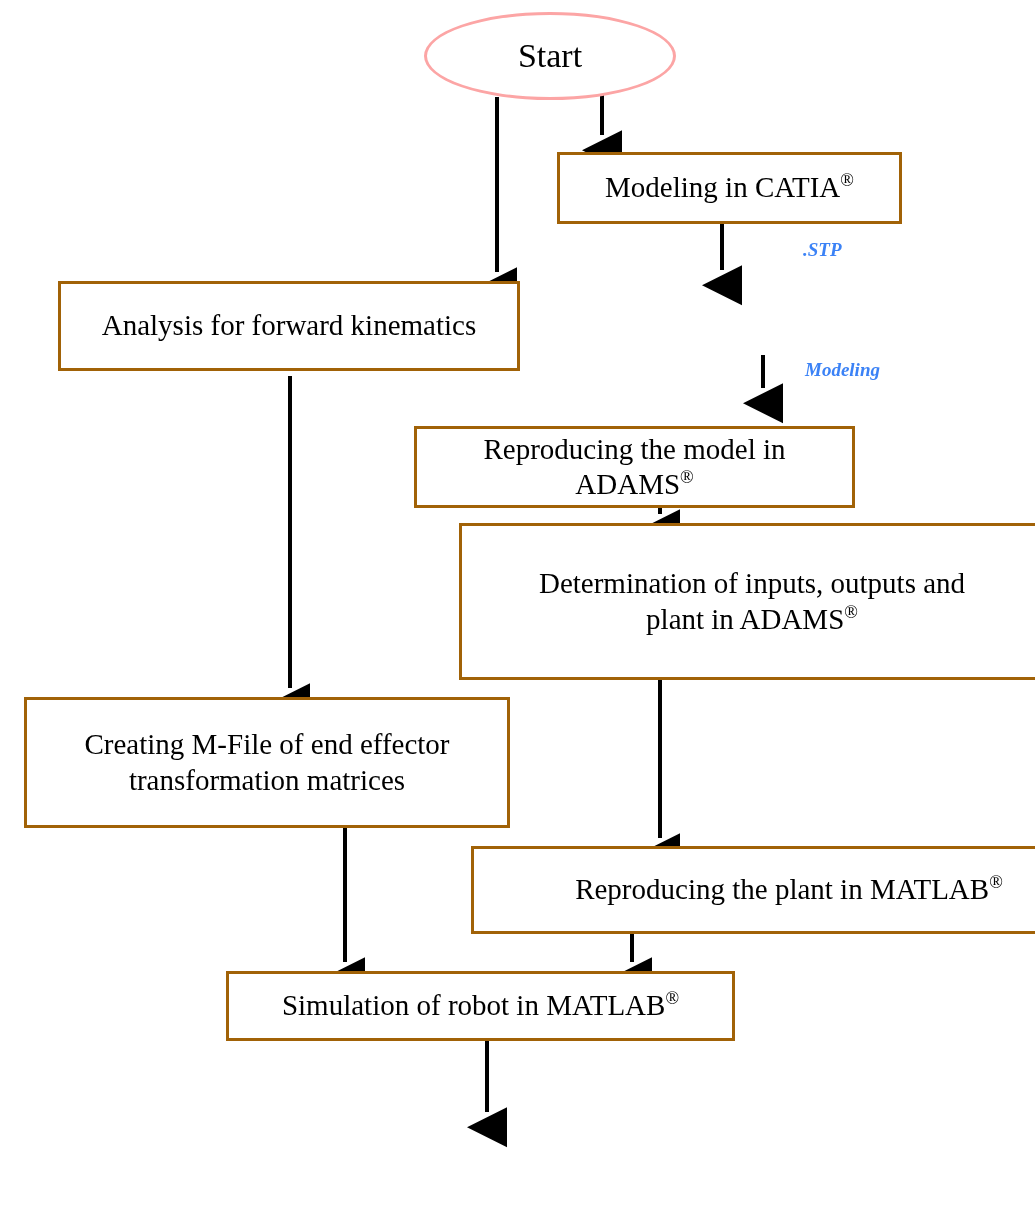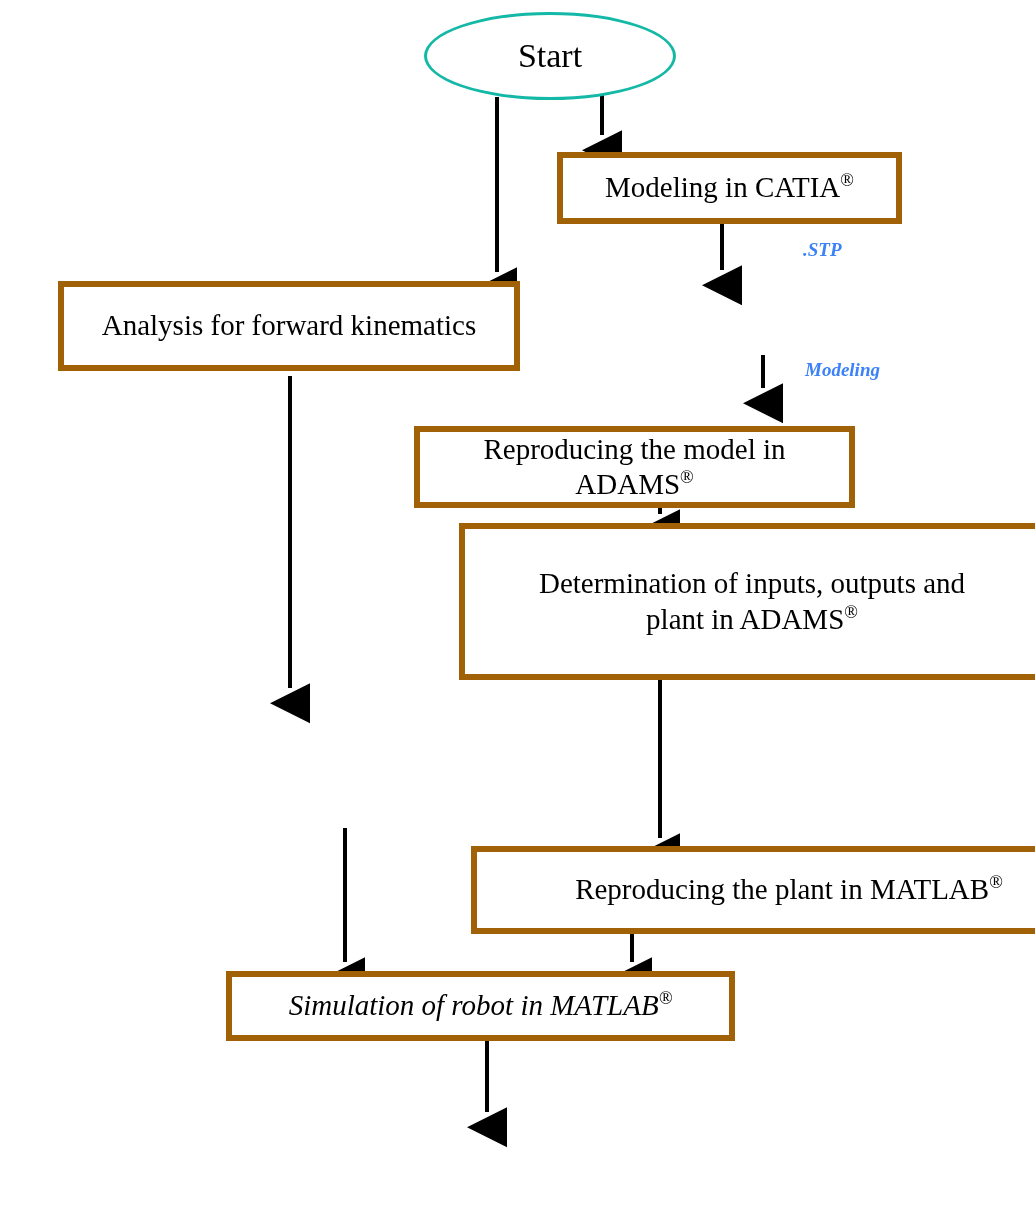--- a/index.html
+++ b/index.html
@@ -38,7 +38,7 @@
     border: 6px solid #a16207;
   }
   .node.terminator {
-    border: 3px solid #14b8a6;
+    border: 3px solid #fca5a5;
     border-radius: 50%;
   }
   .node-label {

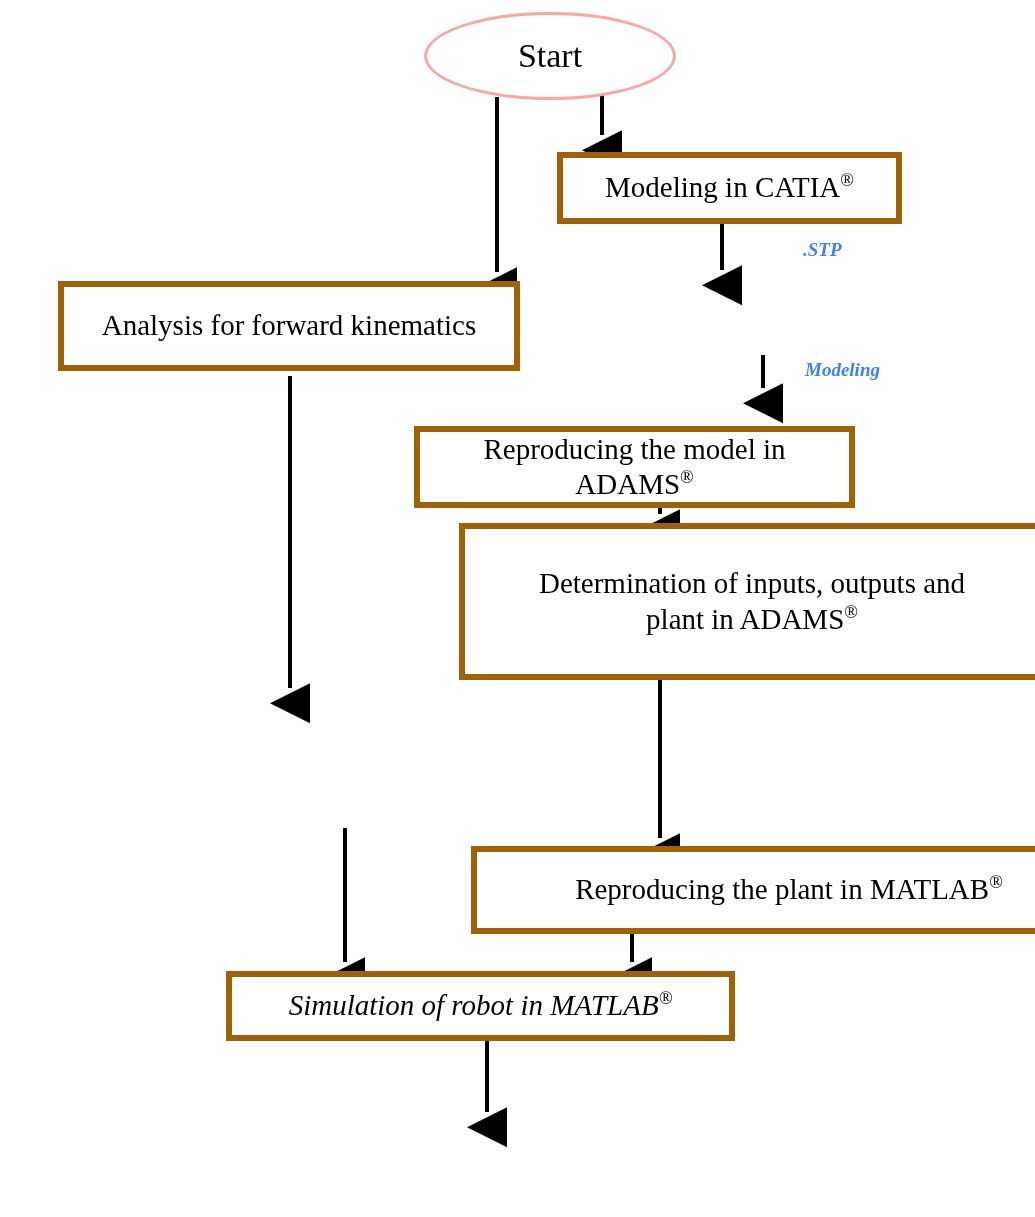--- a/index.html
+++ b/index.html
@@ -35,7 +35,7 @@
     background: #ffffff;
   }
   .node.process {
-    border: 6px solid #a16207;
+    border: 3px solid #a16207;
   }
   .node.terminator {
     border: 3px solid #fca5a5;

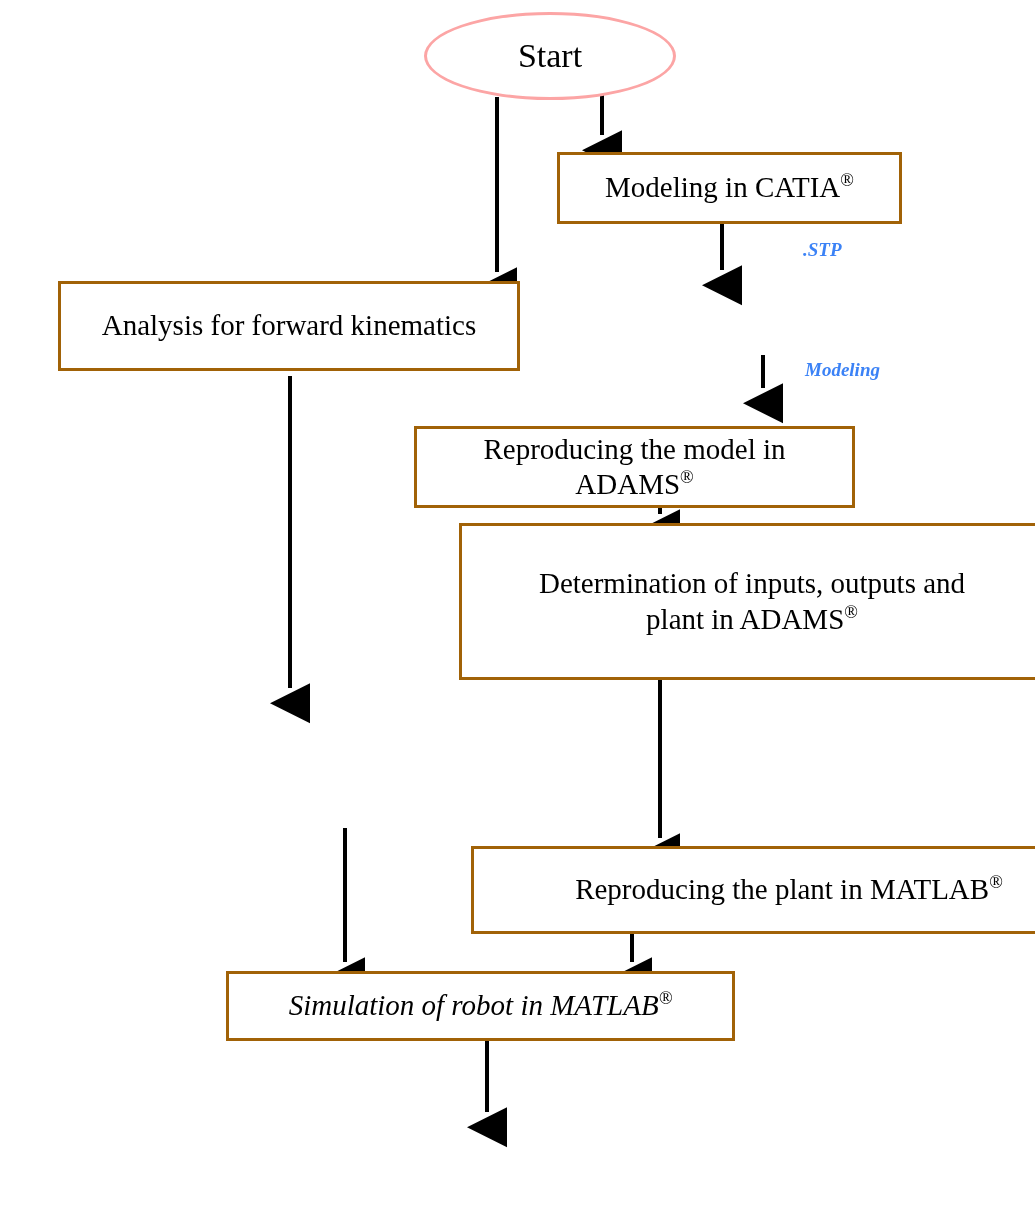--- a/index.html
+++ b/index.html
@@ -135,6 +135,9 @@
     <span class="node-label">Determination of inputs, outputs and<br>plant in ADAMS<sup class="reg">®</sup></span>
   </div>
 
+  <div class="node process" style="left:24px; top:697px; width:486px; height:131px; font-size:29px;">
+    <span class="node-label">Creating M-File of end effector<br>transformation matrices</span>
+  </div>
 
   <div class="node process" style="left:471px; top:846px; width:636px; height:88px; font-size:29px;">
     <span class="node-label">Reproducing the plant in MATLAB<sup class="reg">®</sup></span>

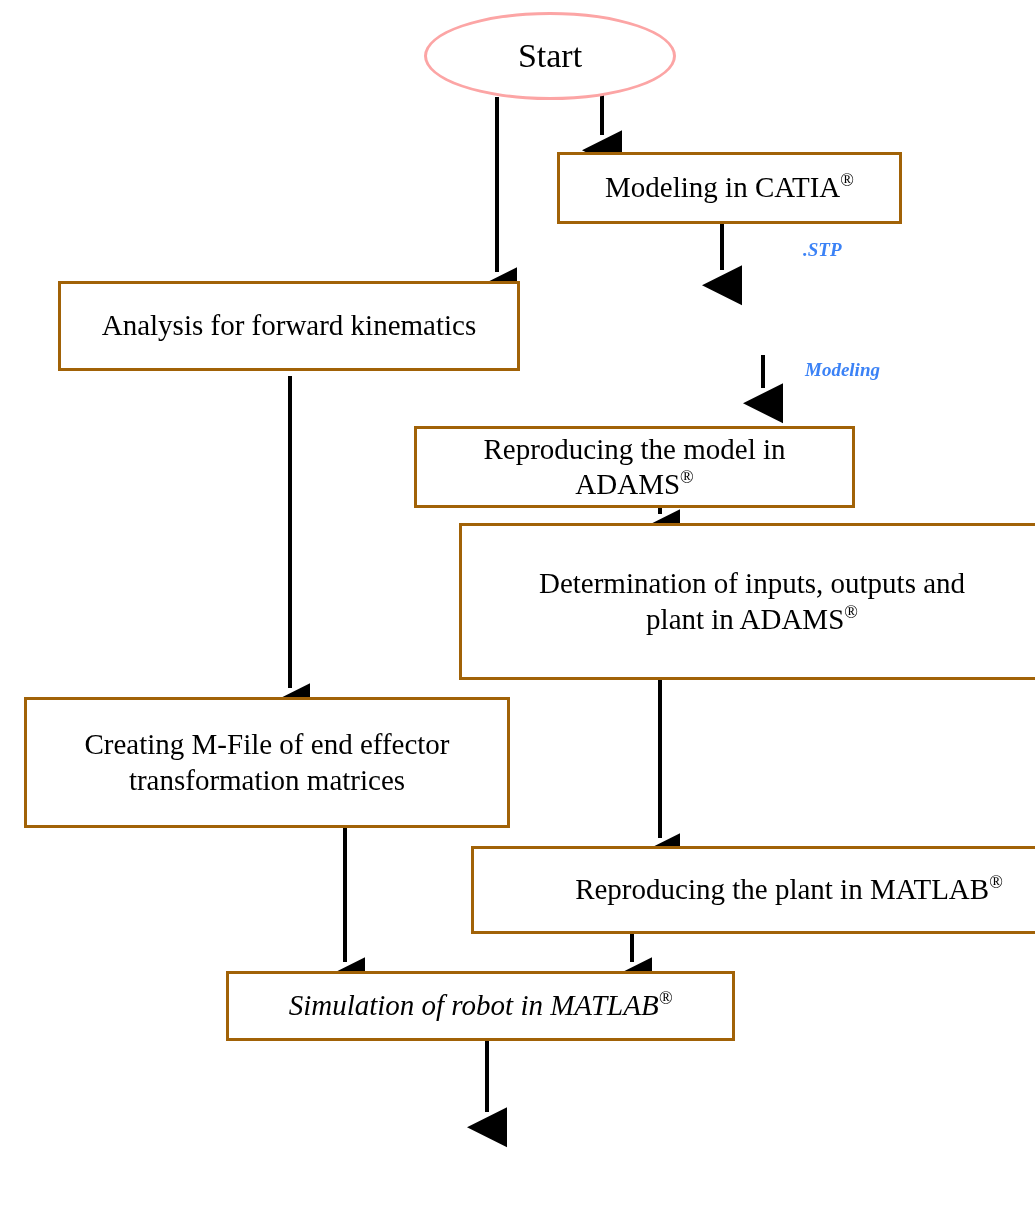--- a/index.html
+++ b/index.html
@@ -143,7 +143,7 @@
     <span class="node-label">Reproducing the plant in MATLAB<sup class="reg">®</sup></span>
   </div>
 
-  <div class="node process" style="left:226px; top:971px; width:509px; height:70px; font-size:29px;font-style:italic;">
+  <div class="node process" style="left:226px; top:971px; width:509px; height:70px; font-size:29px;">
     <span class="node-label">Simulation of robot in MATLAB<sup class="reg">®</sup></span>
   </div>
 

